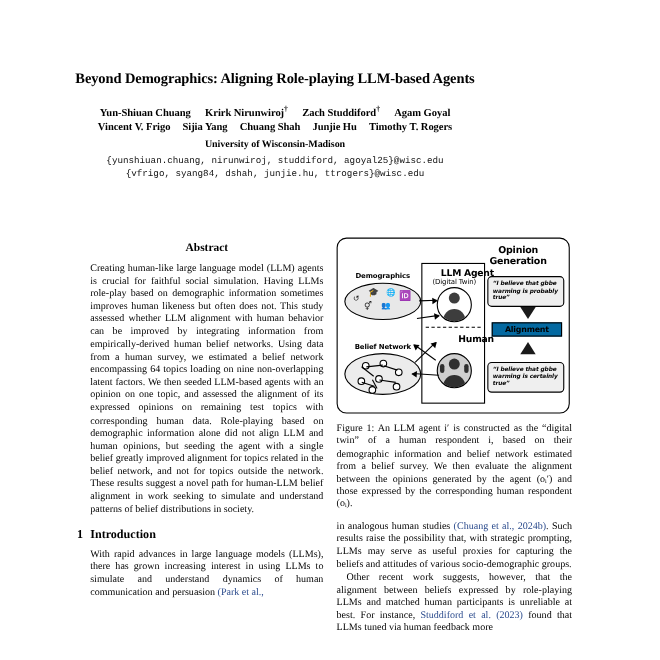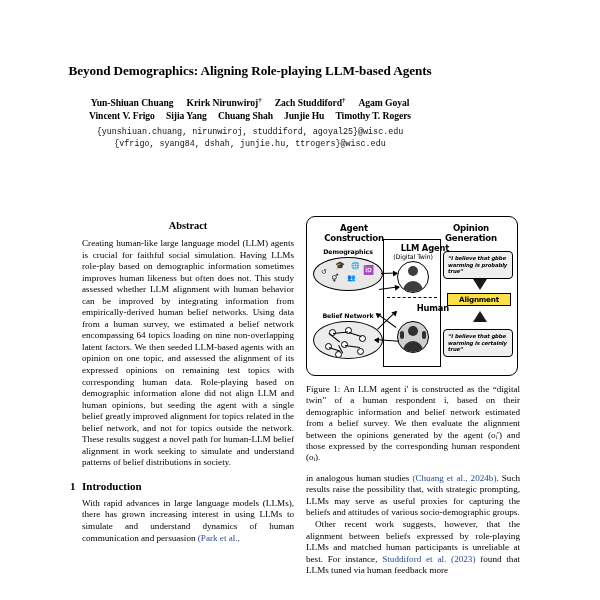--- a/index.html
+++ b/index.html
@@ -163,6 +163,7 @@
       <div class="row">
         <span class="nm">Vincent V. Frigo</span><span class="sp2"></span><span class="nm">Sijia Yang</span><span class="sp2"></span><span class="nm">Chuang Shah</span><span class="sp2"></span><span class="nm">Junjie Hu</span><span class="sp2"></span><span class="nm">Timothy T. Rogers</span>
       </div>
+      <div class="affil">University of Wisconsin-Madison</div>
     </div>
 
     <div class="emails">

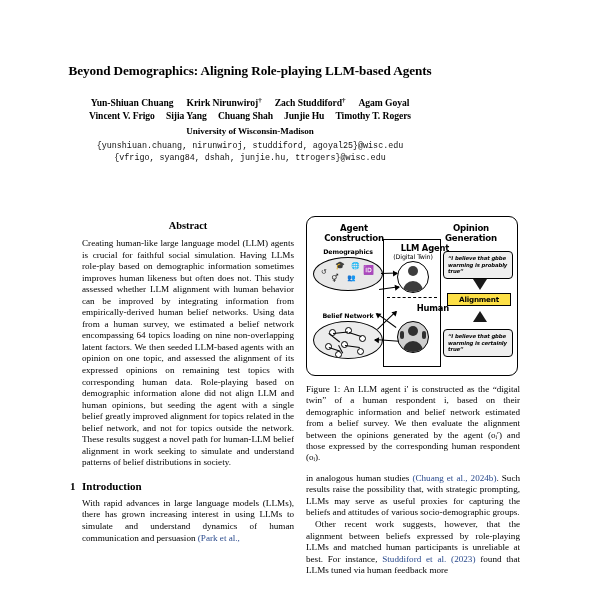--- a/index.html
+++ b/index.html
@@ -190,10 +190,6 @@
       <div class="figure">
         <div class="fig-box">
 
-          <div class="f-title f-agentcons">
-            <span>Agent</span><br>
-            <span>Construction</span>
-          </div>
 
           <div class="f-title f-opingen">
             <span>Opinion</span><br>

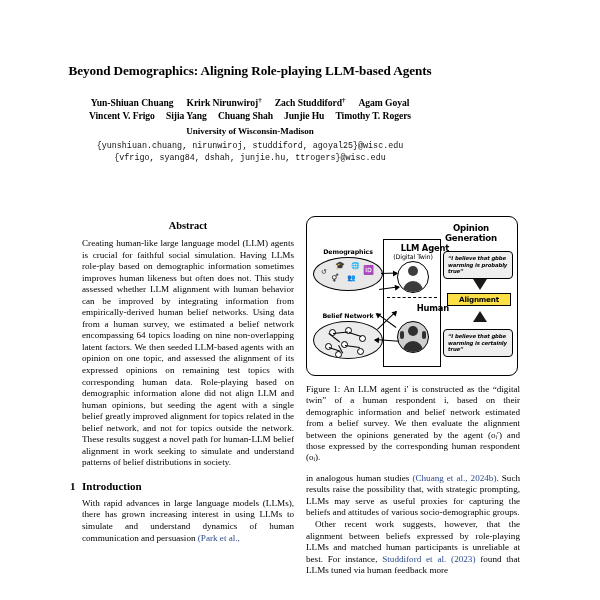--- a/index.html
+++ b/index.html
@@ -128,7 +128,7 @@
 
   .align-box{
     position:absolute;left:140px;top:76px;width:64px;height:13px;
-    border:1.4px solid #000;background:#fde047;box-sizing:border-box;
+    border:1.4px solid #000;background:#0369a1;box-sizing:border-box;
     text-align:center;font-weight:bold;font-size:7.2px;line-height:11px;
     letter-spacing:-0.2px;
   }

